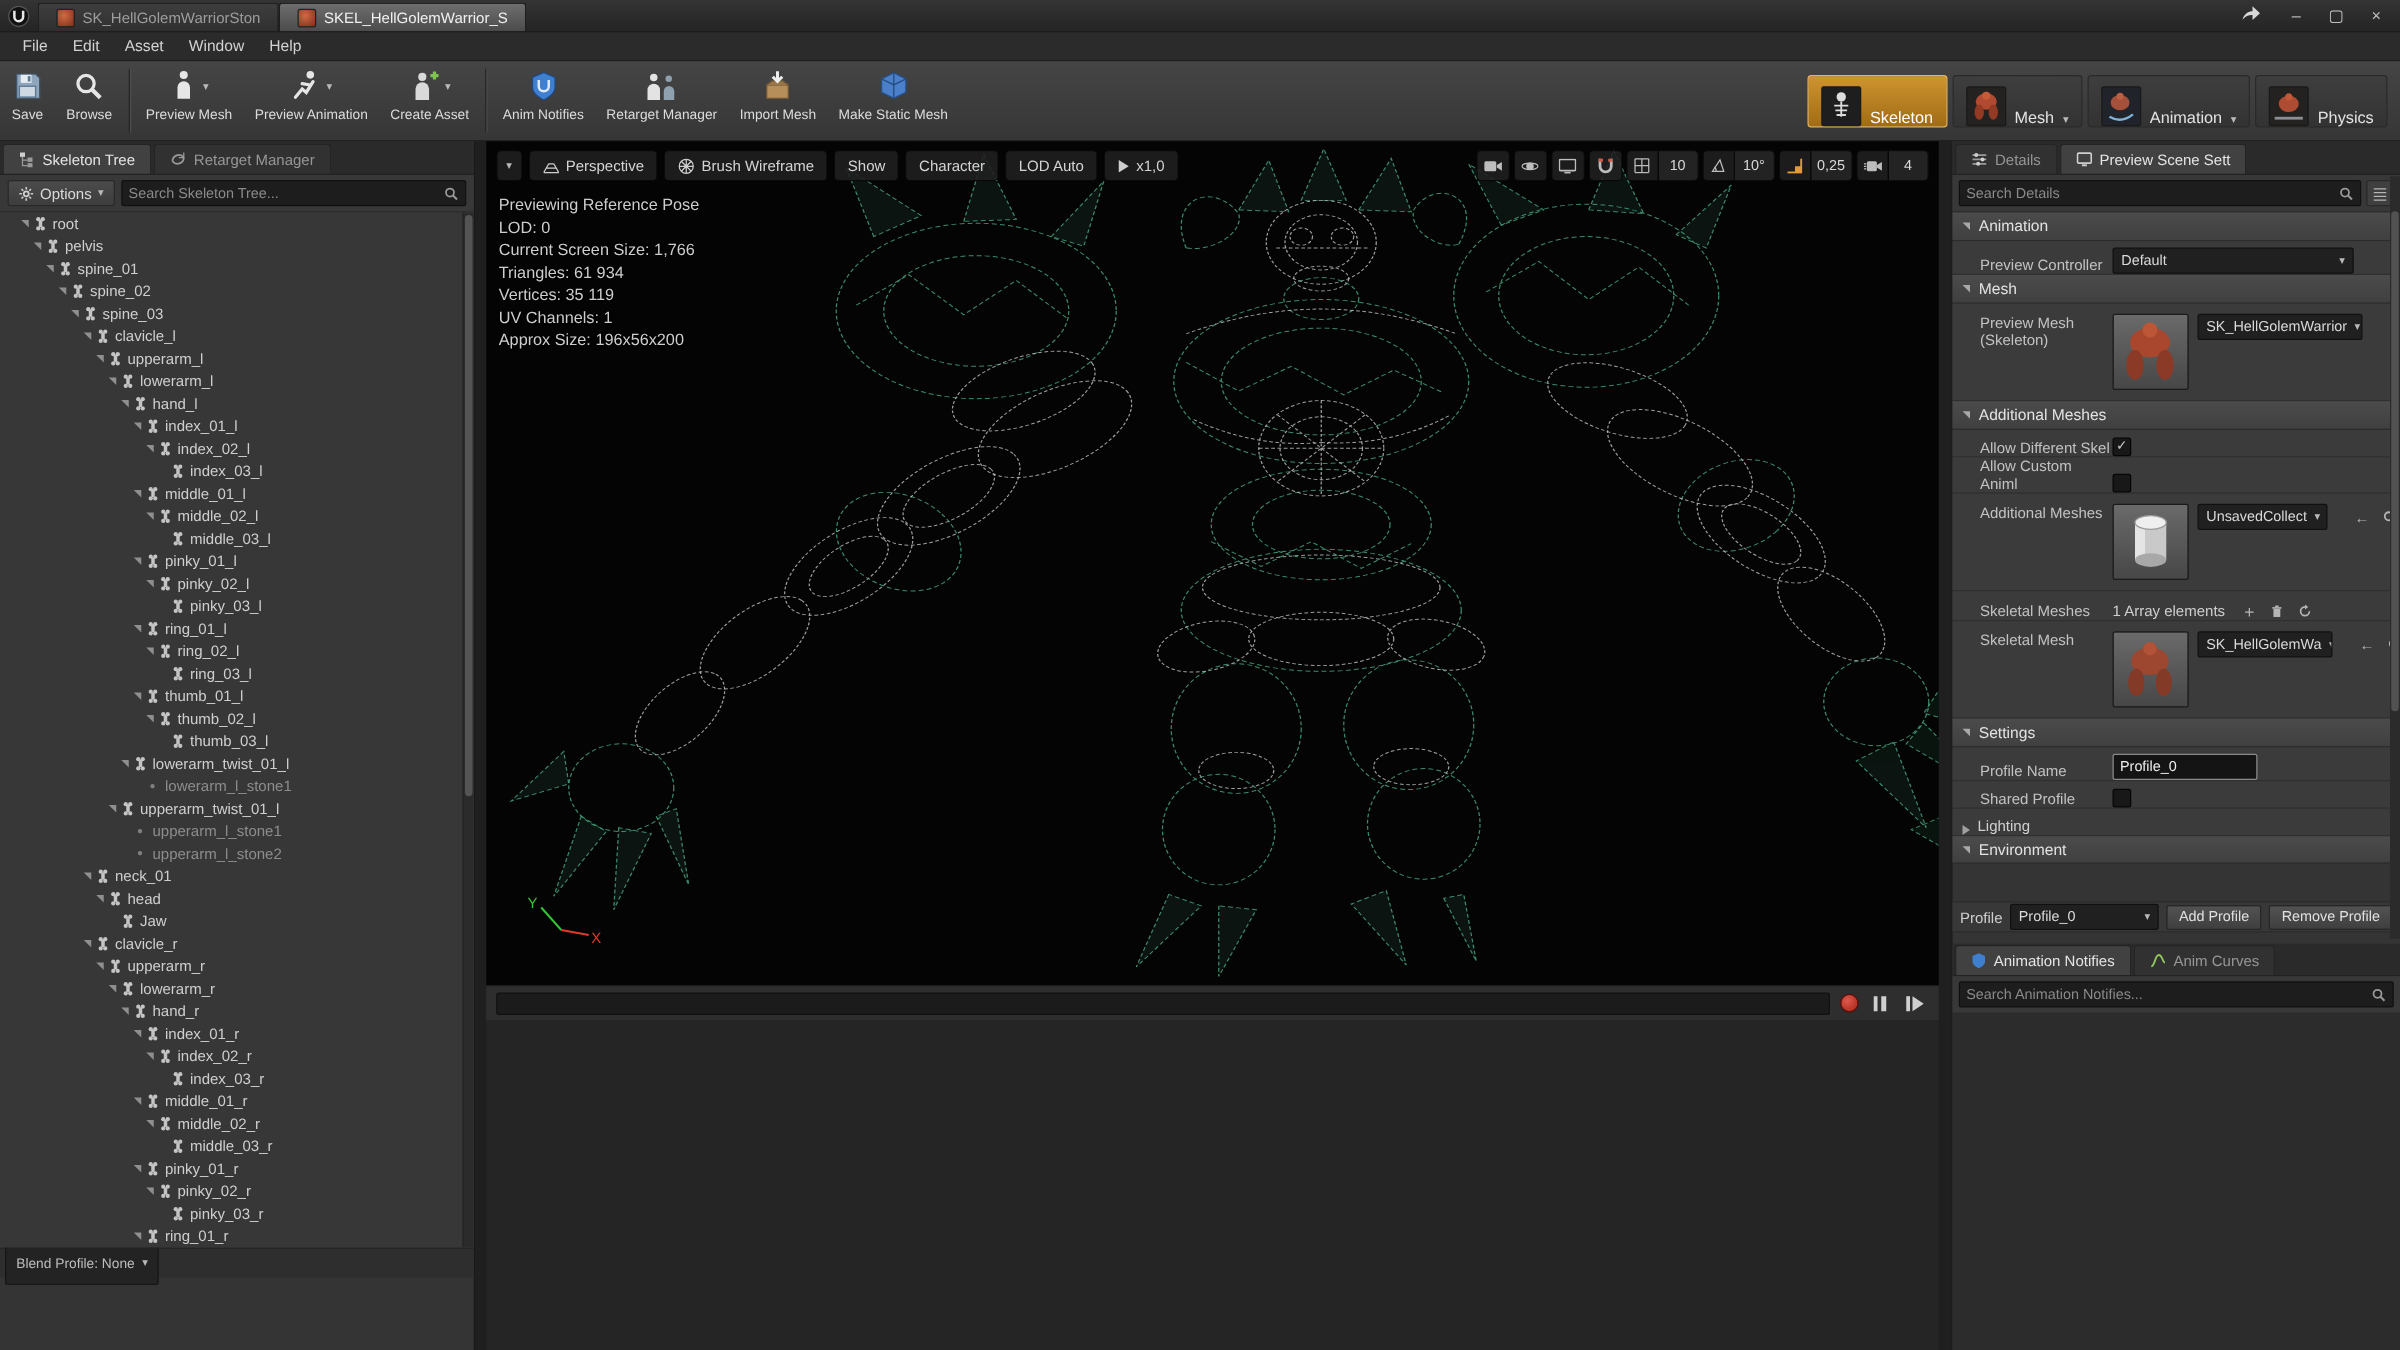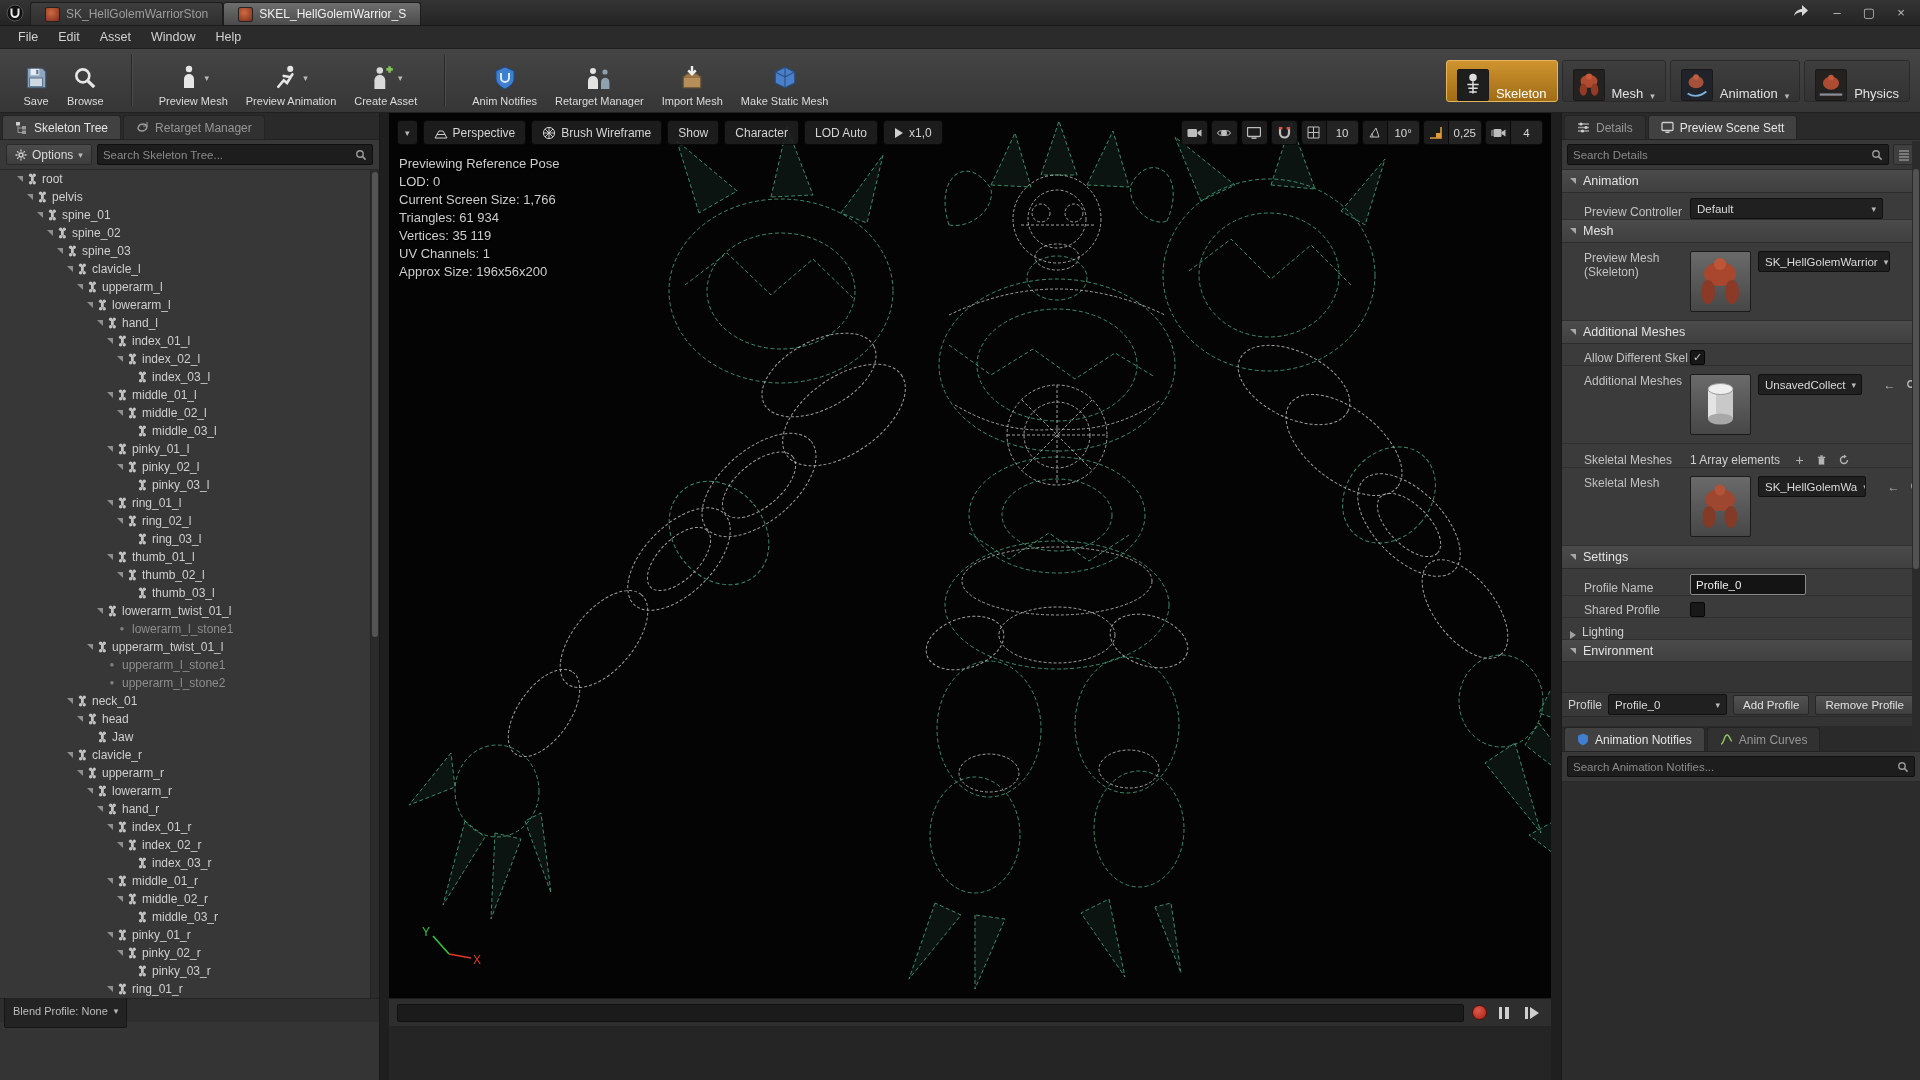--- a/index.html
+++ b/index.html
@@ -31,7 +31,7 @@
   
   .toolbar{position:absolute;left:0;top:49px;right:0;height:64px;background:linear-gradient(#454545,#363636);
     border-bottom:1px solid #202020;display:flex;align-items:stretch}
-  .tgroup{display:flex;align-items:flex-end;padding:2px 14px}
+  .tgroup{display:flex;align-items:flex-start;padding:2px 0}
   .tsep{width:1px;background:#272727;margin:6px 4px;box-shadow:1px 0 0 #4c4c4c}
   .tbtn{display:flex;flex-direction:column;align-items:center;justify-content:center;gap:2px;
     padding:3px 9px;color:#dcdcdc;font-size:11px;border-radius:3px}

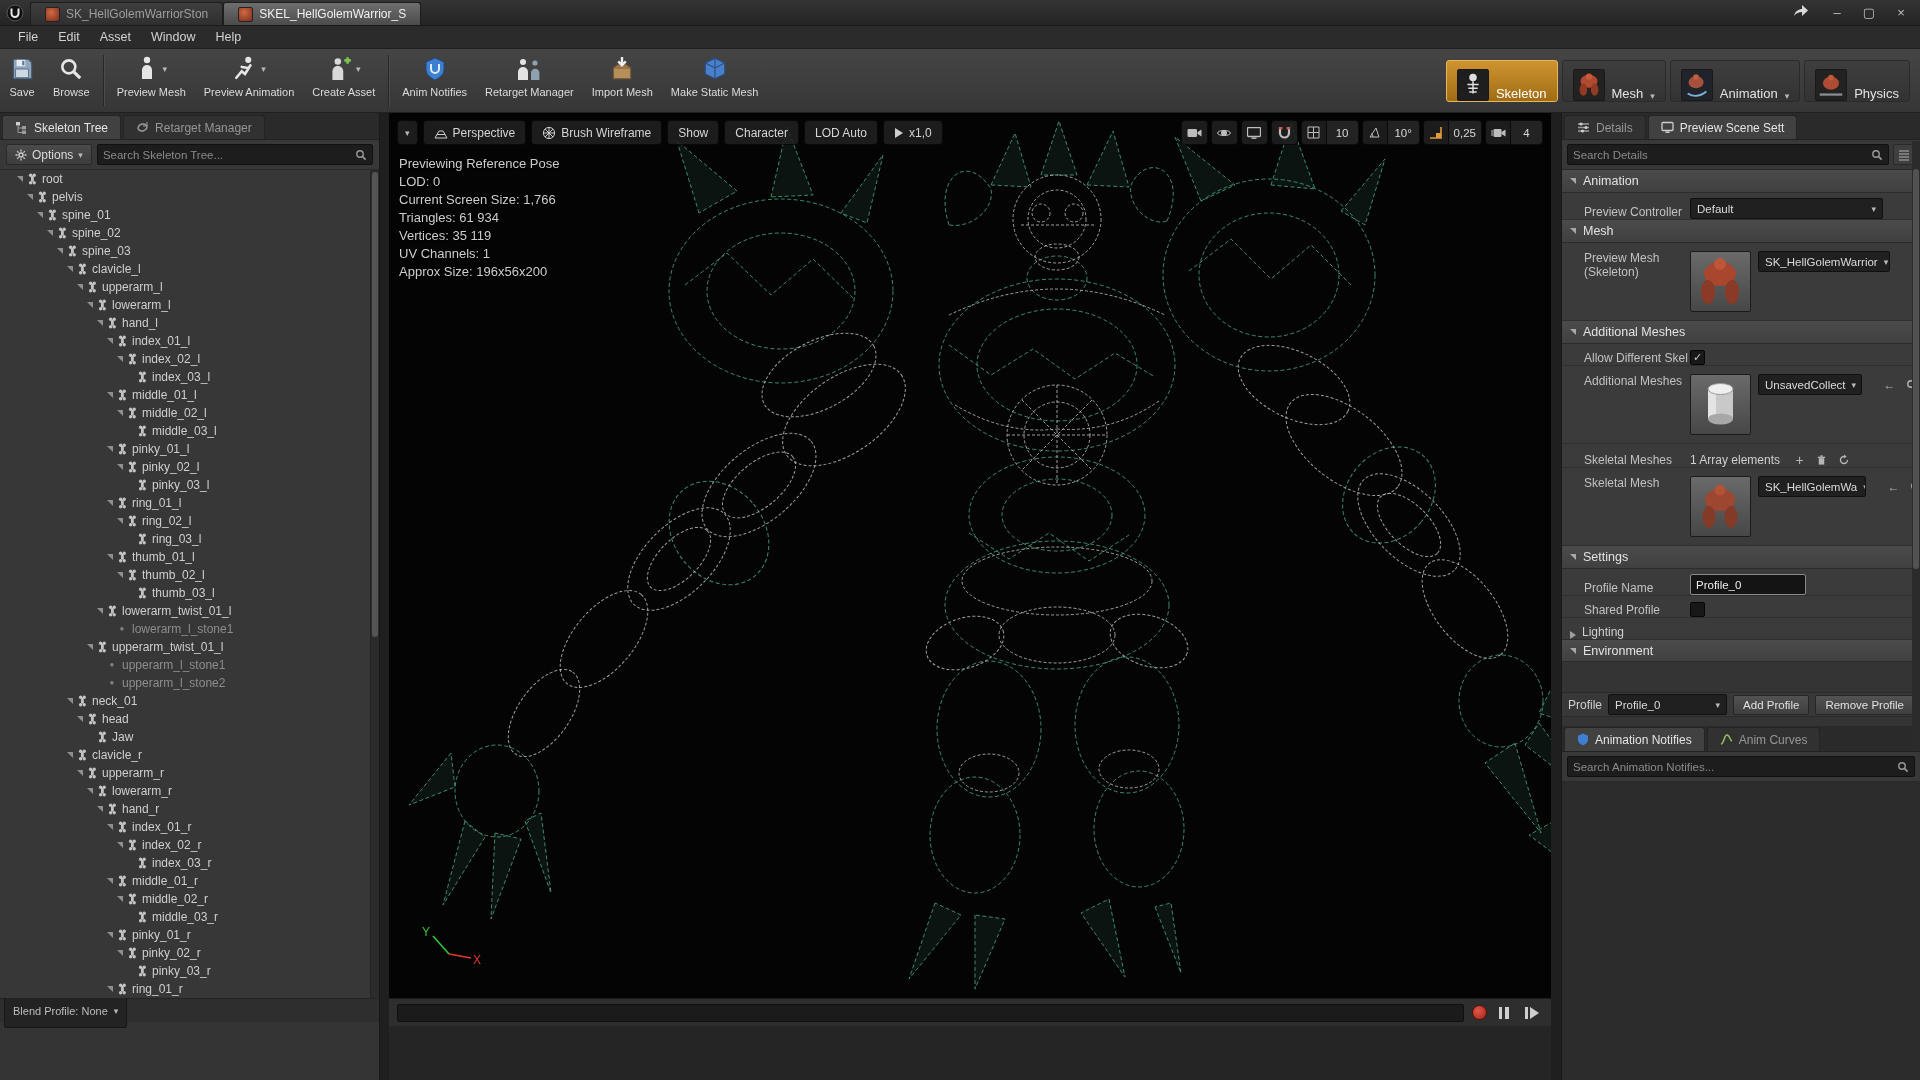--- a/index.html
+++ b/index.html
@@ -83,7 +83,7 @@
     border-radius:2px;color:#bdbdbd;font-size:11px}
 
   
-  .viewport{position:relative;height:885px;background:#040404;overflow:hidden}
+  .viewport{position:relative;height:675px;background:#040404;overflow:hidden}
   .vp-toolbar{position:absolute;left:8px;top:7px;display:flex;gap:5px;z-index:3}
   .vp-btn{display:flex;align-items:center;gap:5px;height:25px;padding:0 10px;border-radius:4px;
     background:rgba(32,32,32,.88);border:1px solid rgba(0,0,0,.65);color:#d4d4d4;font-size:12px;white-space:nowrap}

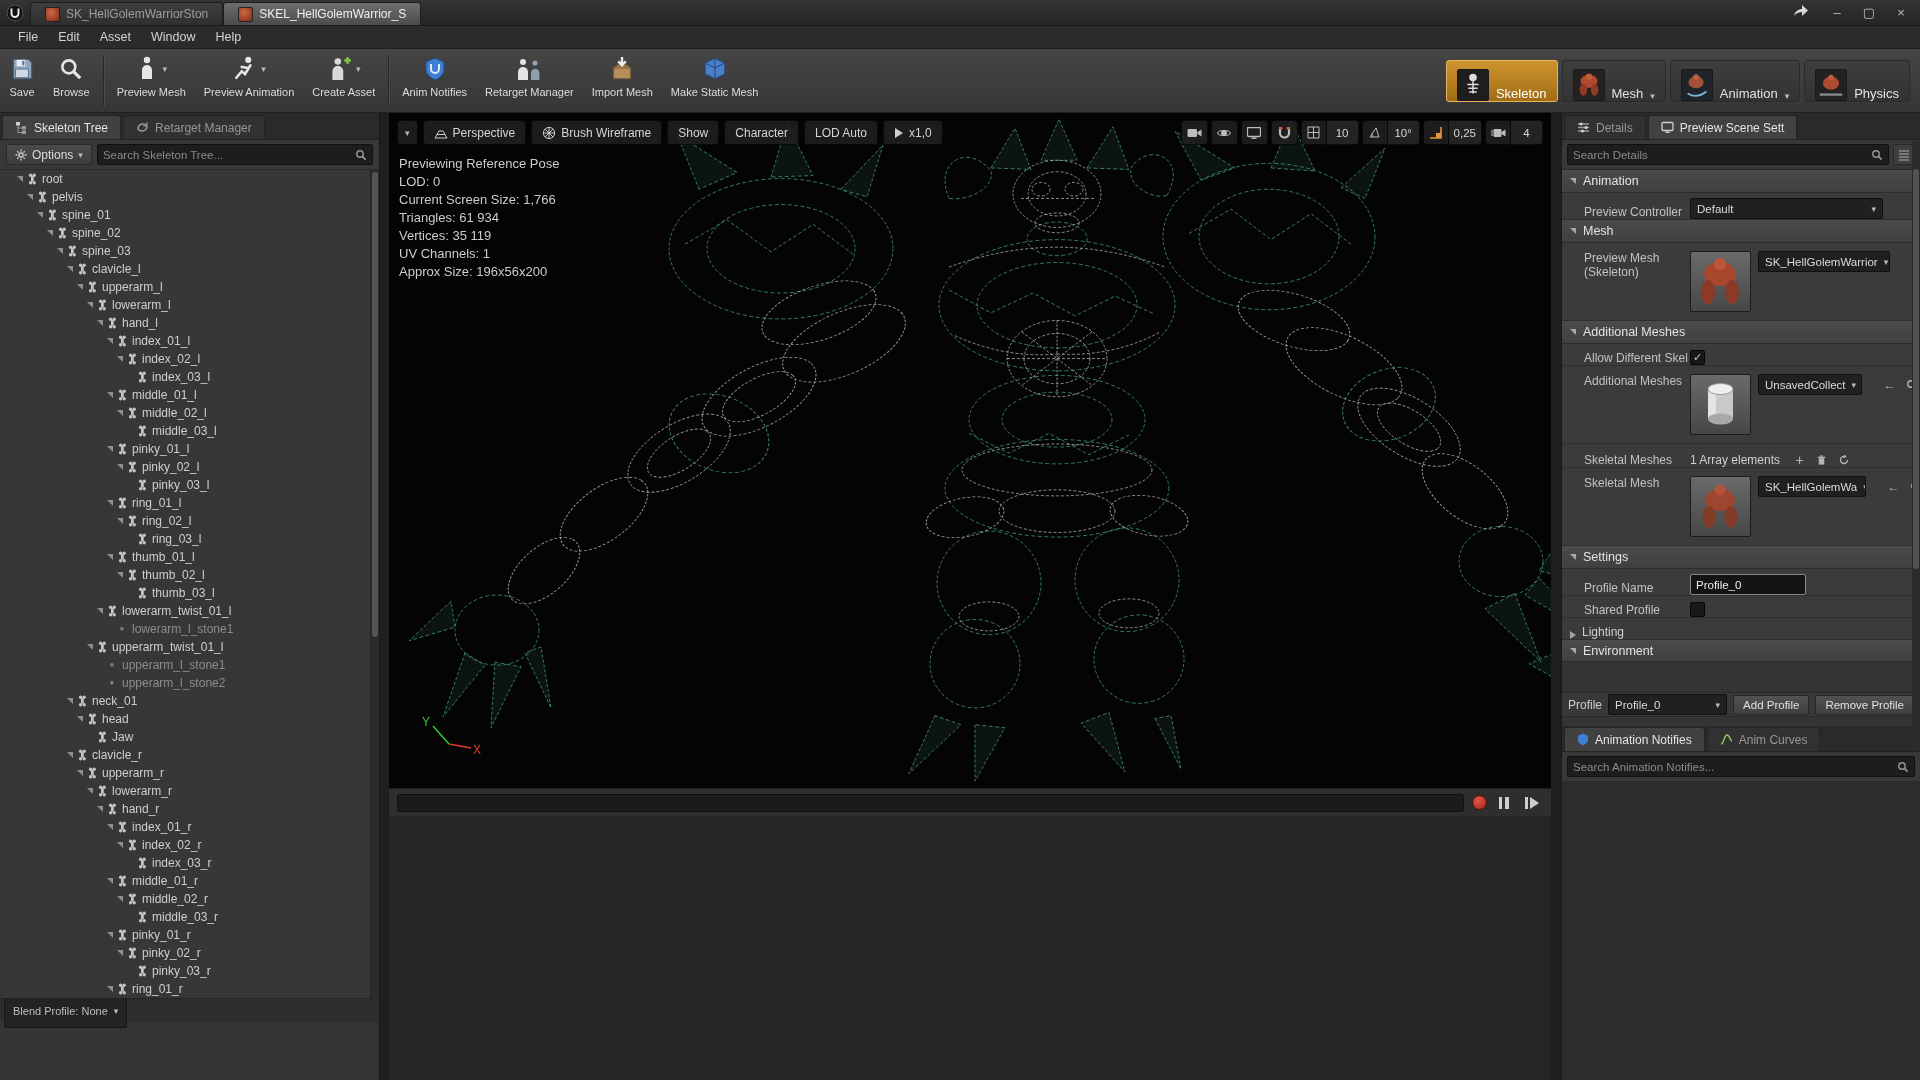--- a/index.html
+++ b/index.html
@@ -1382,6 +1382,10 @@
           <span>✓</span>
         </div>
       </div>
+      <div class="drow" style="min-height:22px">
+        <span class="lbl">Allow Custom Animl</span>
+        <div class="checkbox"></div>
+      </div>
       <div class="drow thumb-row">
         <span class="lbl">Additional Meshes</span>
         <div class="asset-thumb">

